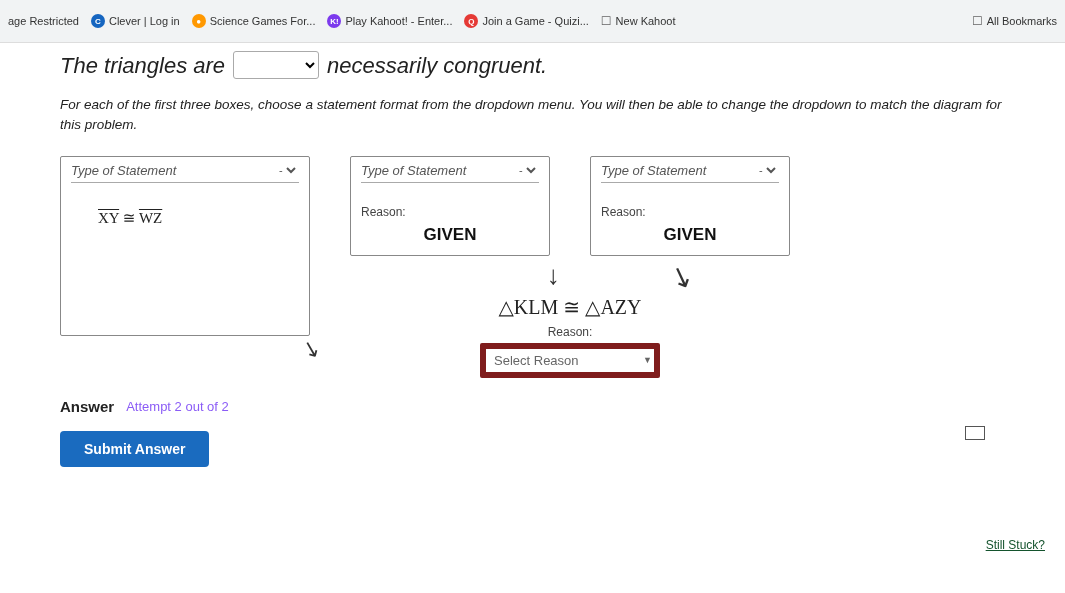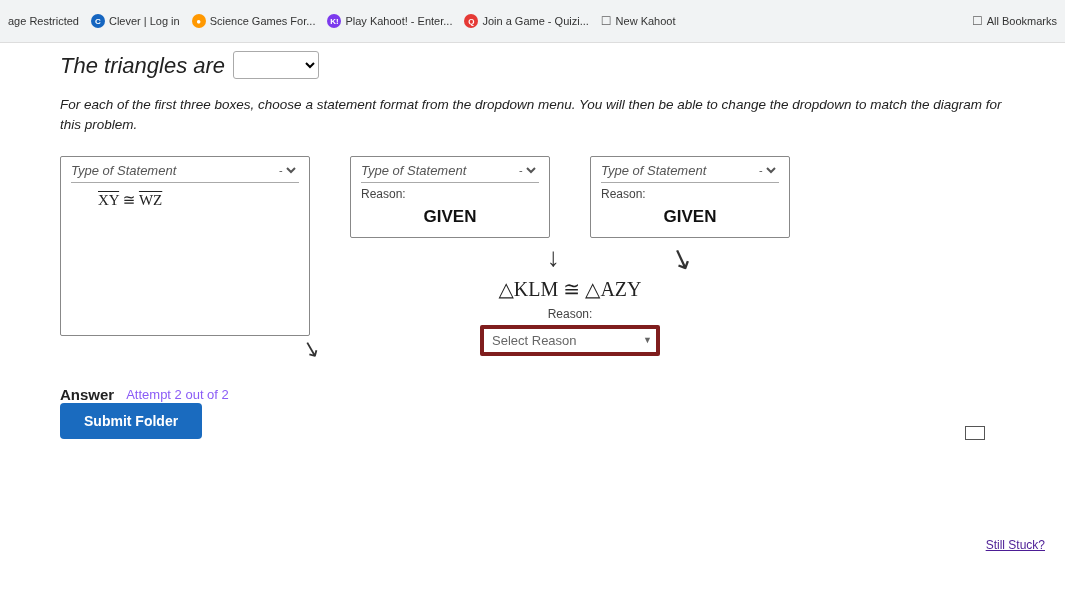--- a/index.html
+++ b/index.html
@@ -334,6 +334,7 @@
         <option value="not">not</option>
         <option value="always">always</option>
       </select>
+      <span>necessarily congruent.</span>
     </div>
 
     

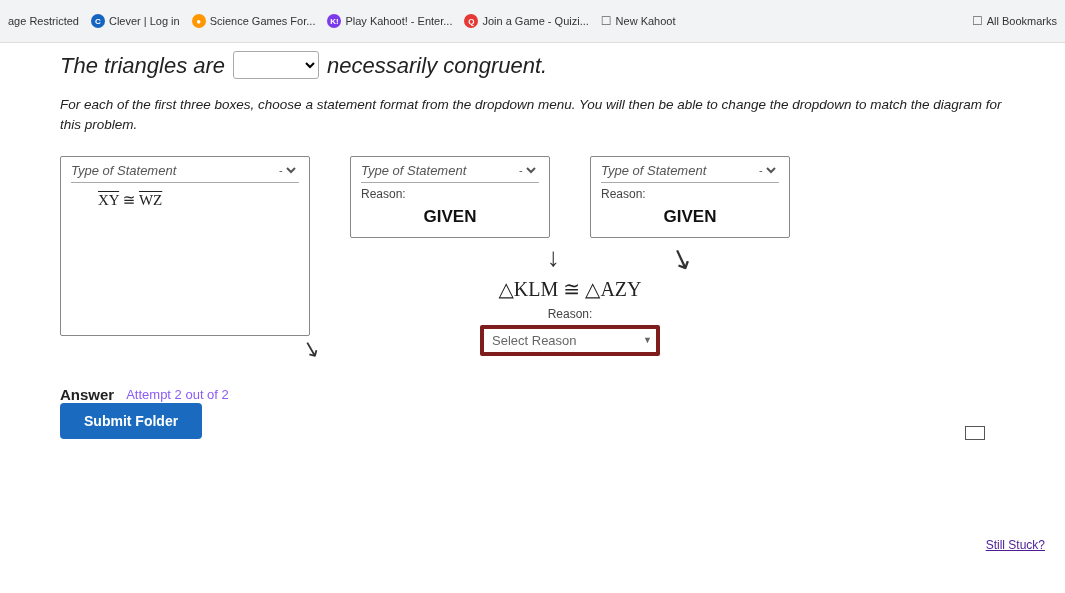--- a/index.html
+++ b/index.html
@@ -96,7 +96,7 @@
       justify-content: space-between;
       border-bottom: 1px solid #aaa;
       padding-bottom: 4px;
-      margin-bottom: 4px;
+      margin-bottom: 22px;
     }
 
     .type-label {

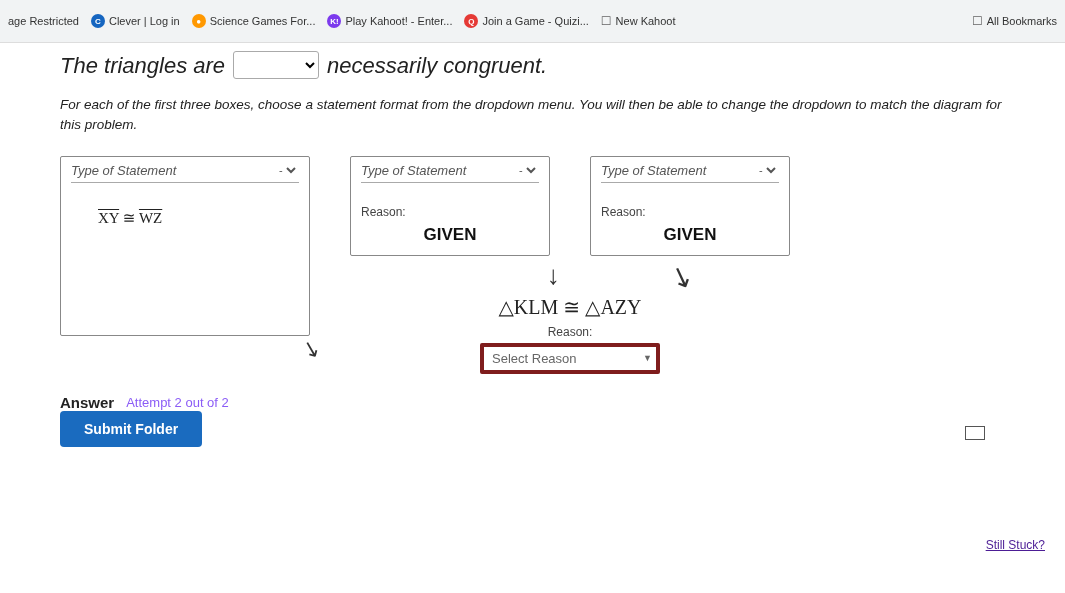--- a/index.html
+++ b/index.html
@@ -159,7 +159,7 @@
     }
 
     .select-reason {
-      border: 4px solid #7f1d1d;
+      border: 6px solid #7f1d1d;
       border-radius: 2px;
       padding: 4px 30px 4px 8px;
       font-size: 13px;

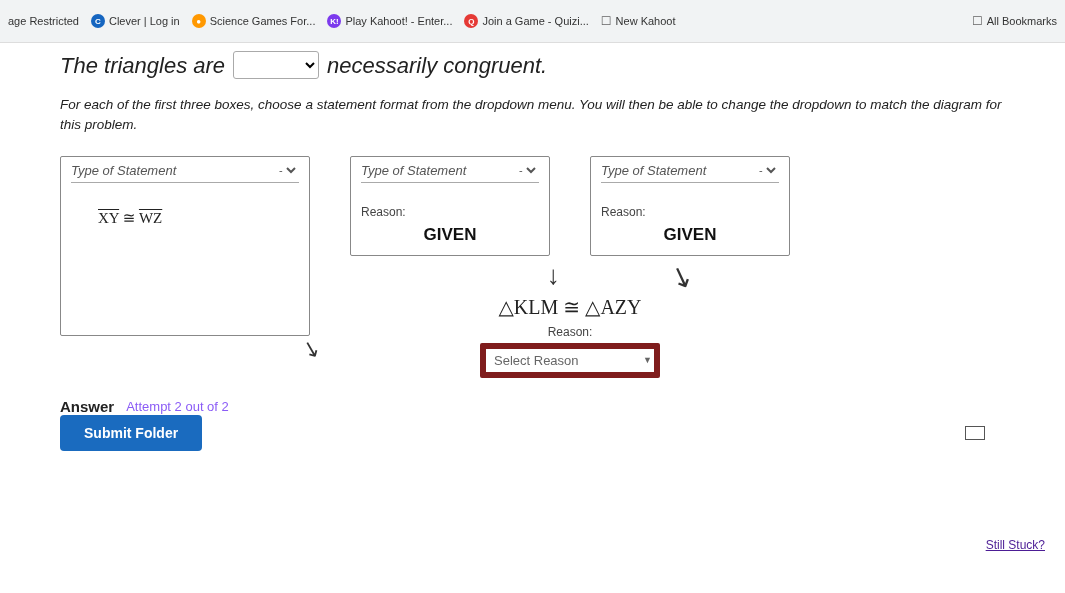--- a/index.html
+++ b/index.html
@@ -193,7 +193,7 @@
       align-items: center;
       gap: 12px;
       margin-top: 10px;
-      margin-bottom: 0;
+      margin-bottom: 16px;
     }
 
     .answer-label {

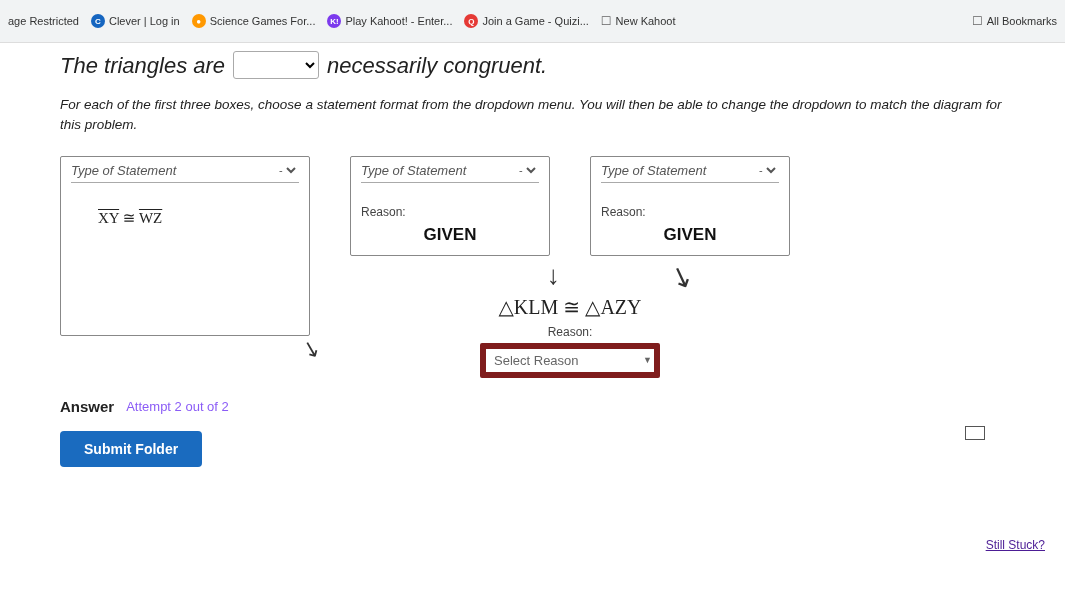--- a/index.html
+++ b/index.html
@@ -426,7 +426,7 @@
     </div>
 
     
-    <button class="submit-btn">Submit Folder</button>
+    <button class="submit-btn">Submit Answer</button>
 
   </div>
 

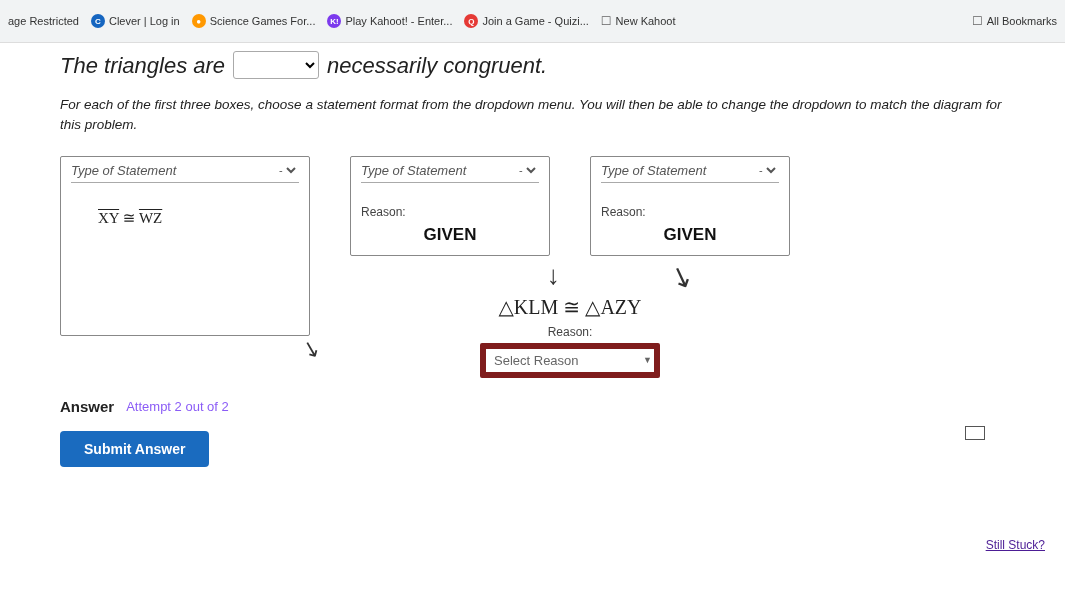--- a/index.html
+++ b/index.html
@@ -225,7 +225,7 @@
       bottom: 8px;
       right: 20px;
       font-size: 12px;
-      color: #4c1d95;
+      color: #14532d;
       text-decoration: underline;
       cursor: pointer;
     }

